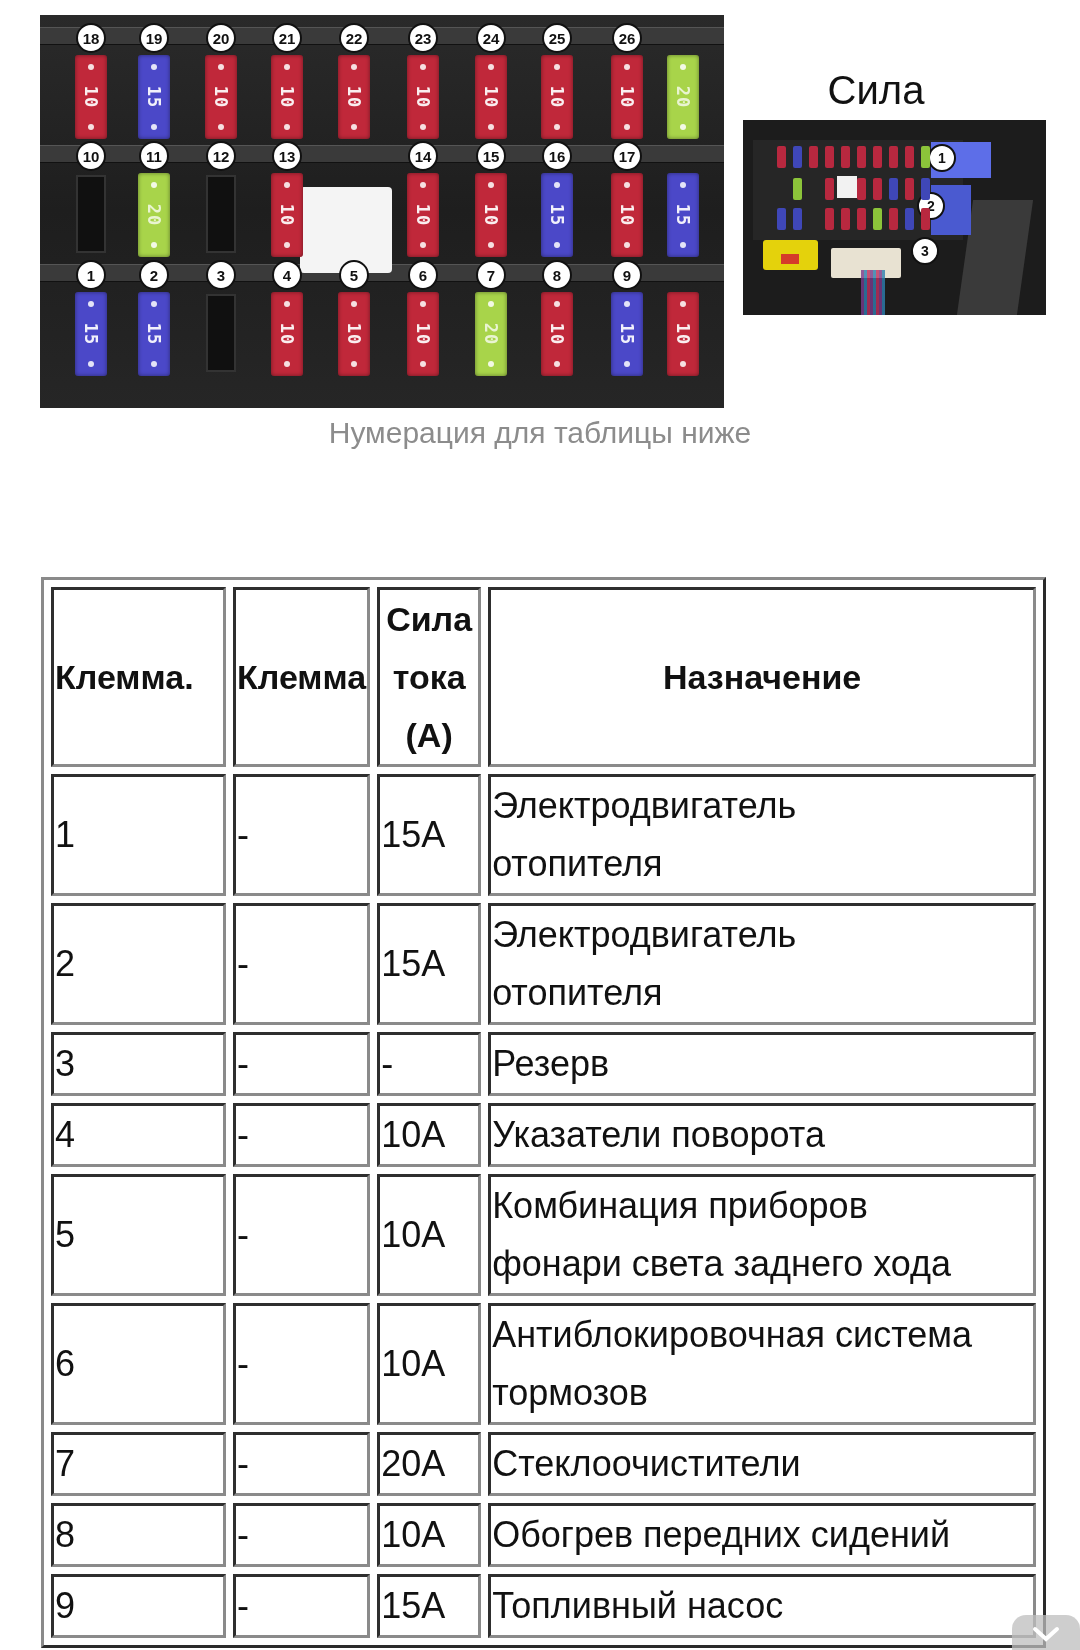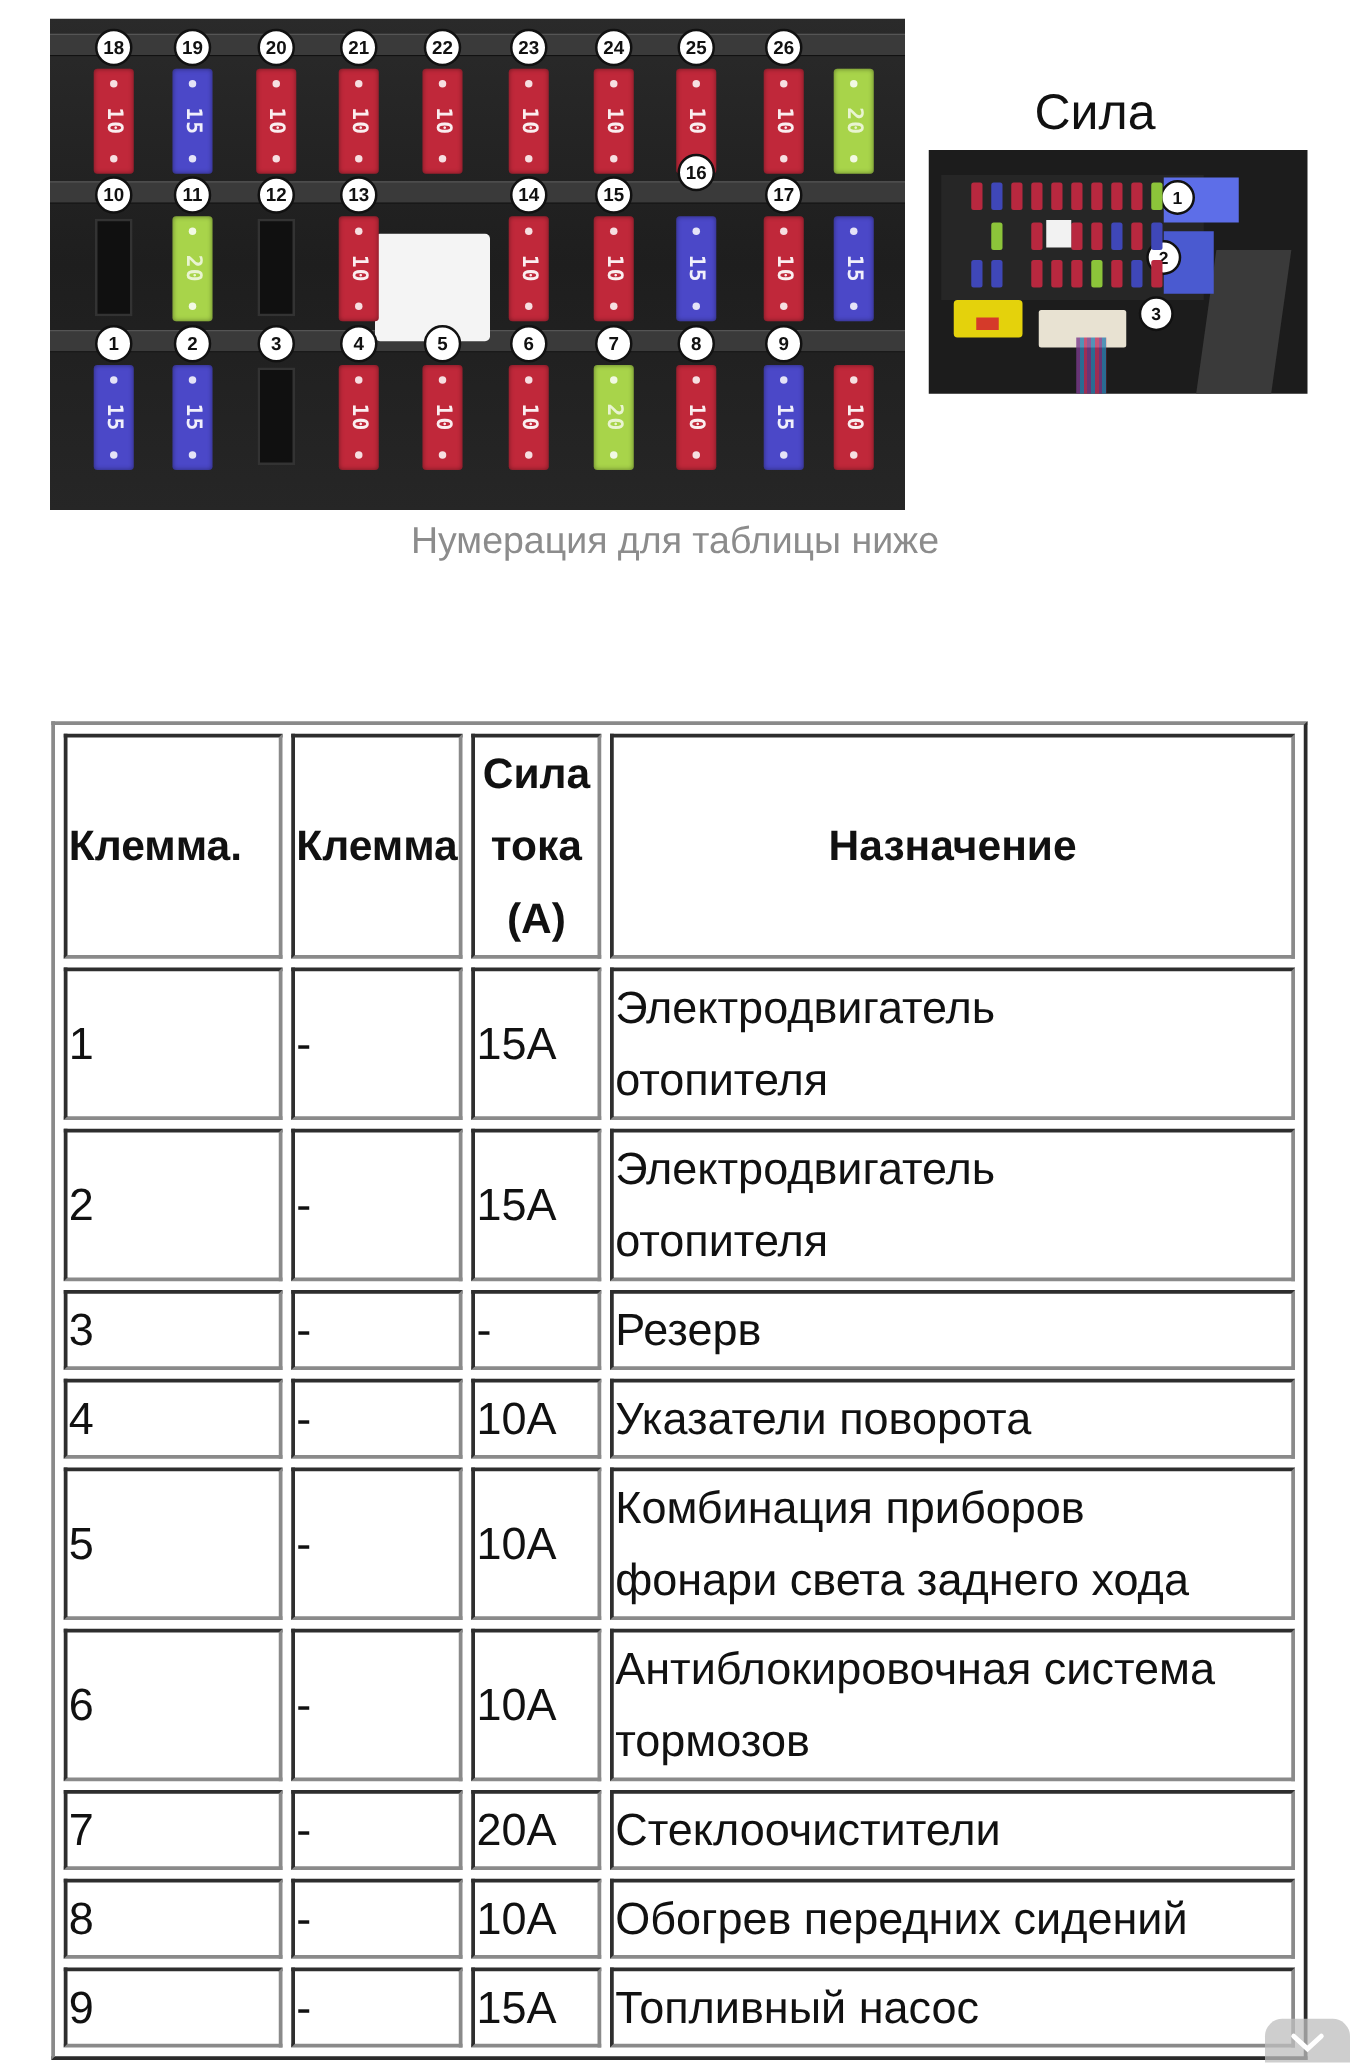--- a/index.html
+++ b/index.html
@@ -211,7 +211,7 @@
       <span class="val">15</span>
       <span class="dot b"></span>
     </div>
-    <div class="fb-num" style="left: 502px; top: 108px;">16</div>
+    <div class="fb-num" style="left: 502px; top: 126px;">16</div>
     <div class="fuse red" style="left: 571px; top: 158px;">
       <span class="dot t"></span>
       <span class="val">10</span>

